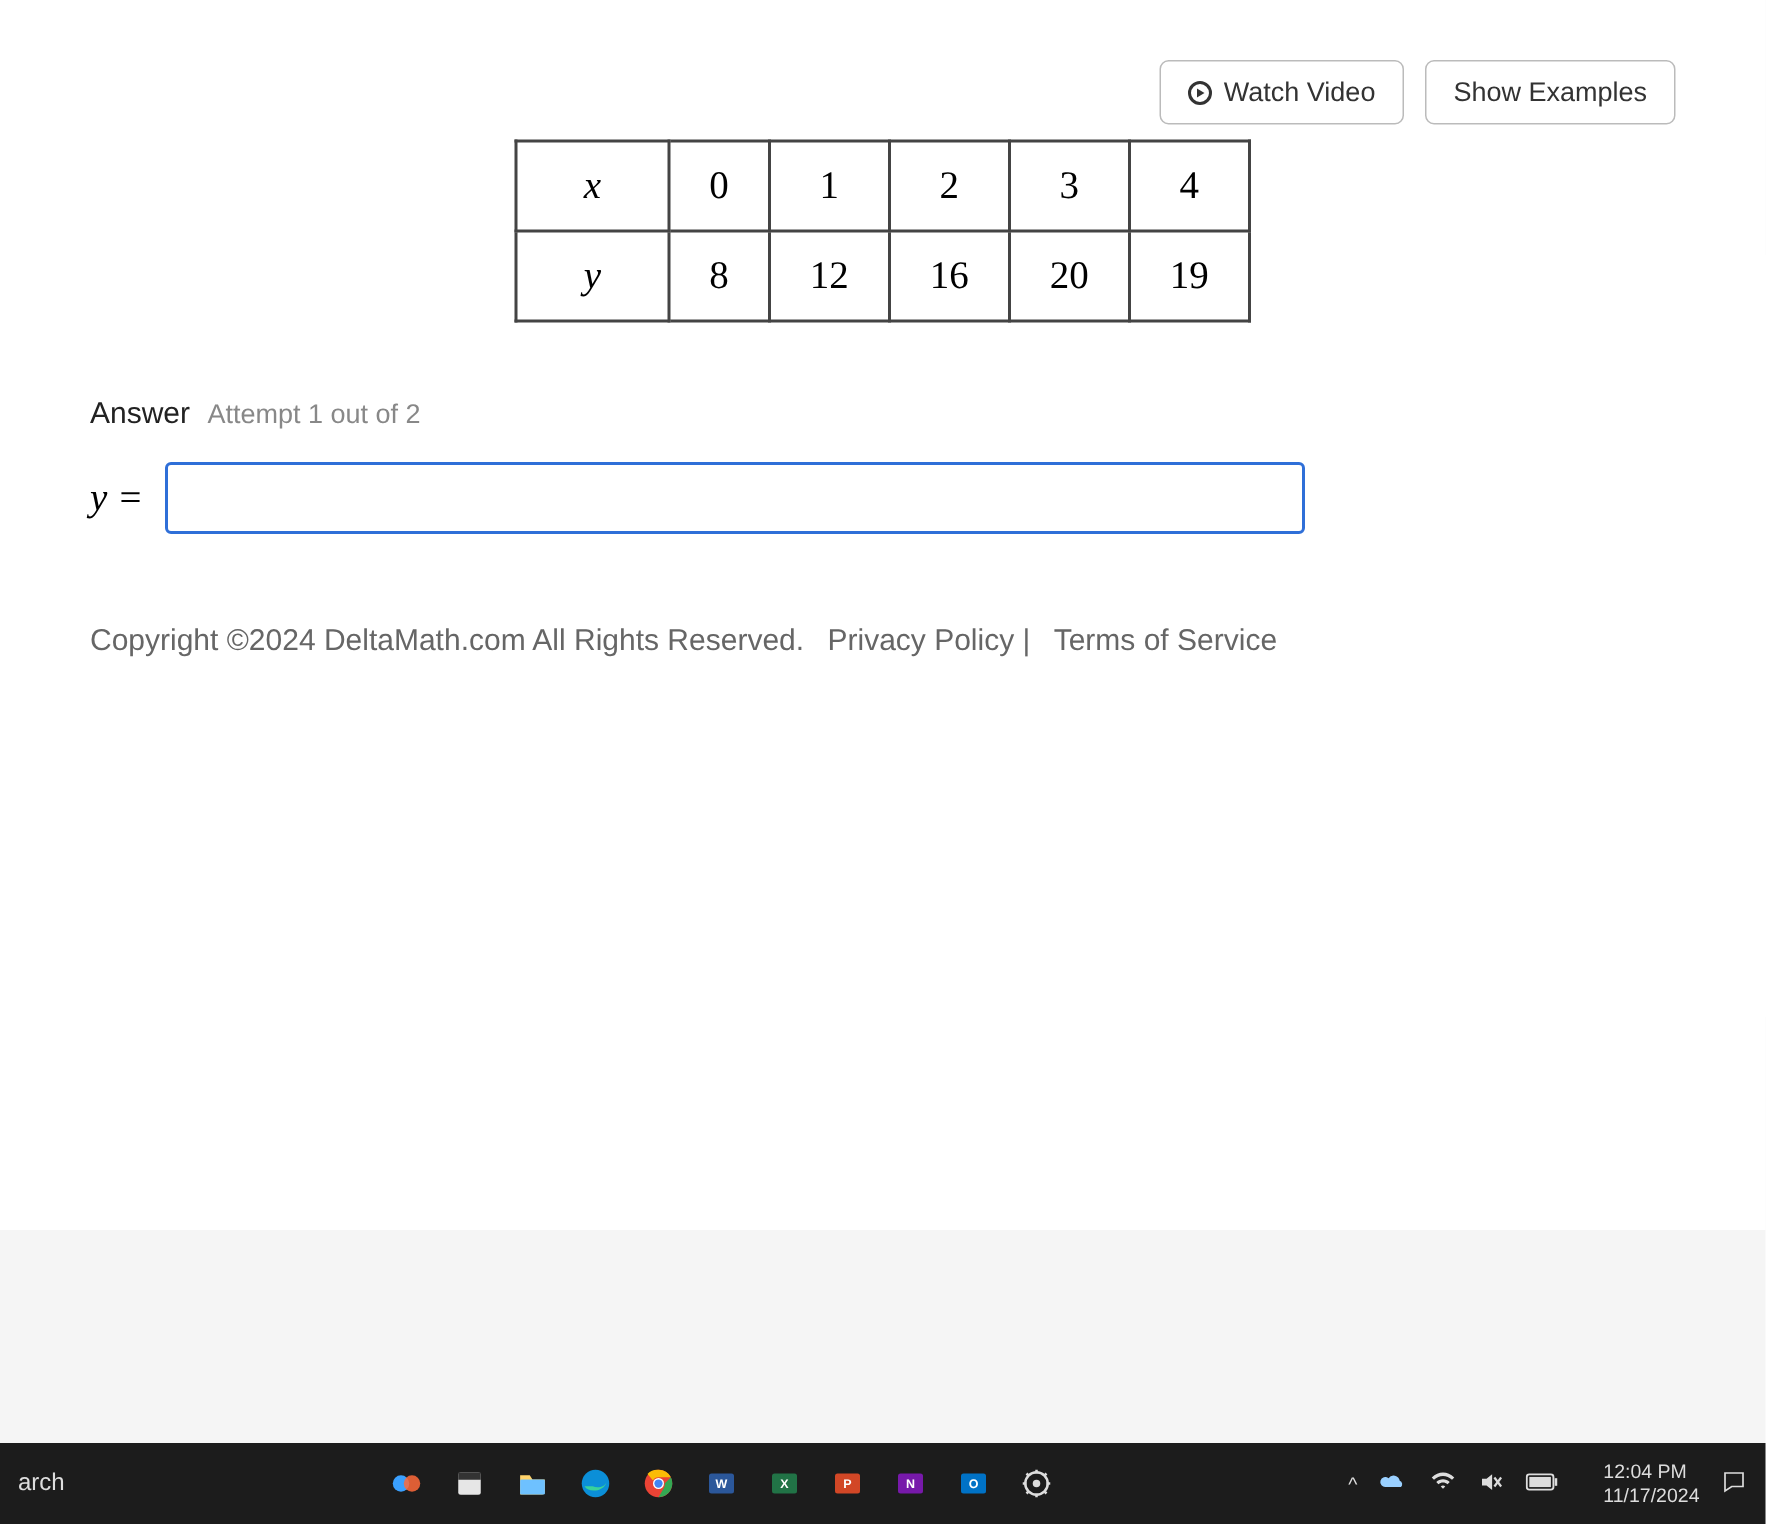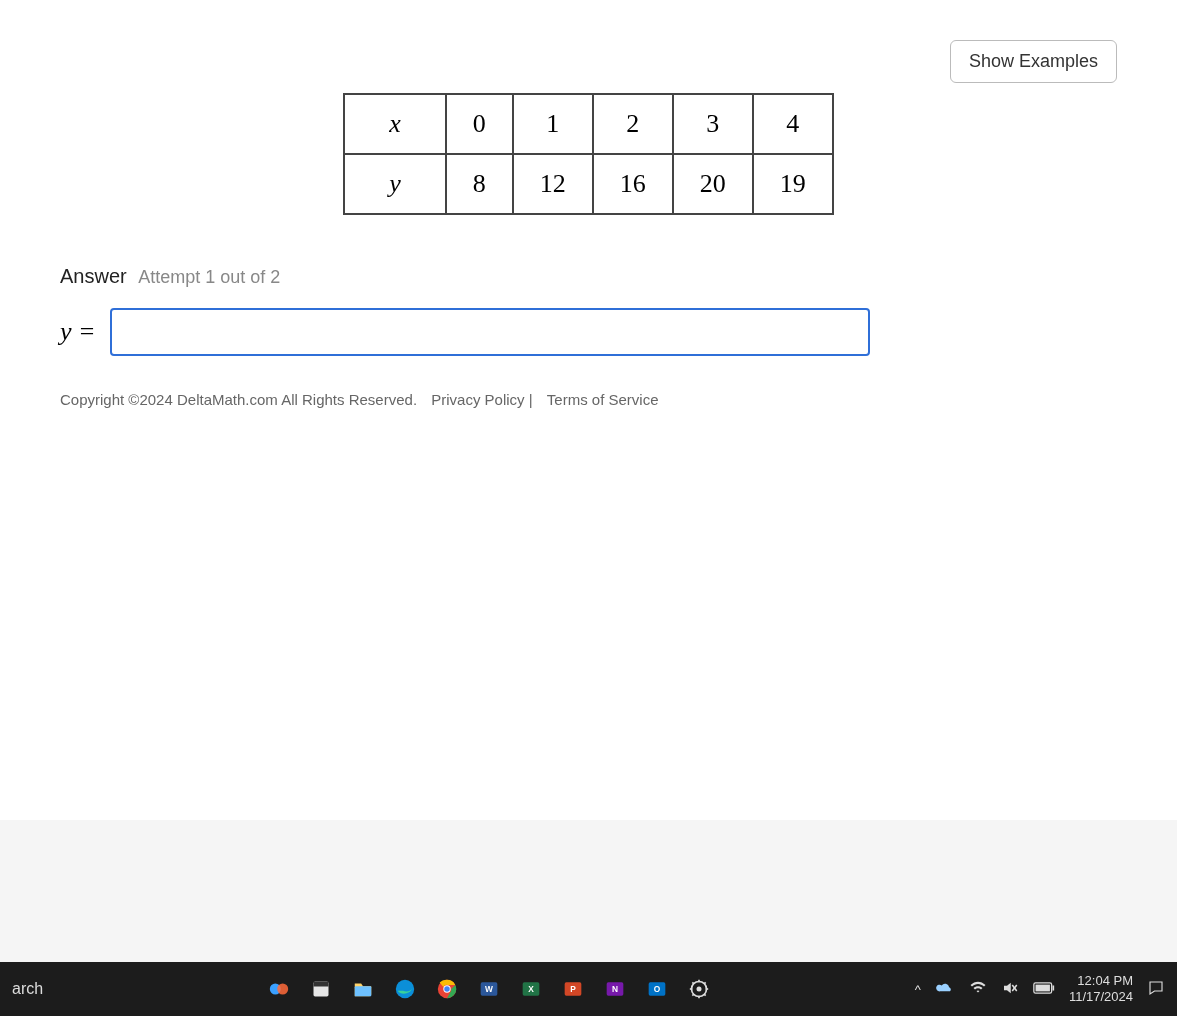--- a/index.html
+++ b/index.html
@@ -178,6 +178,10 @@
 <div class="content-area">
 
   <div class="top-row">
+    <button class="outline-btn">
+      <span class="play-icon"></span>
+      <span>Watch Video</span>
+    </button>
     <button class="outline-btn">
       <span>Show Examples</span>
     </button>

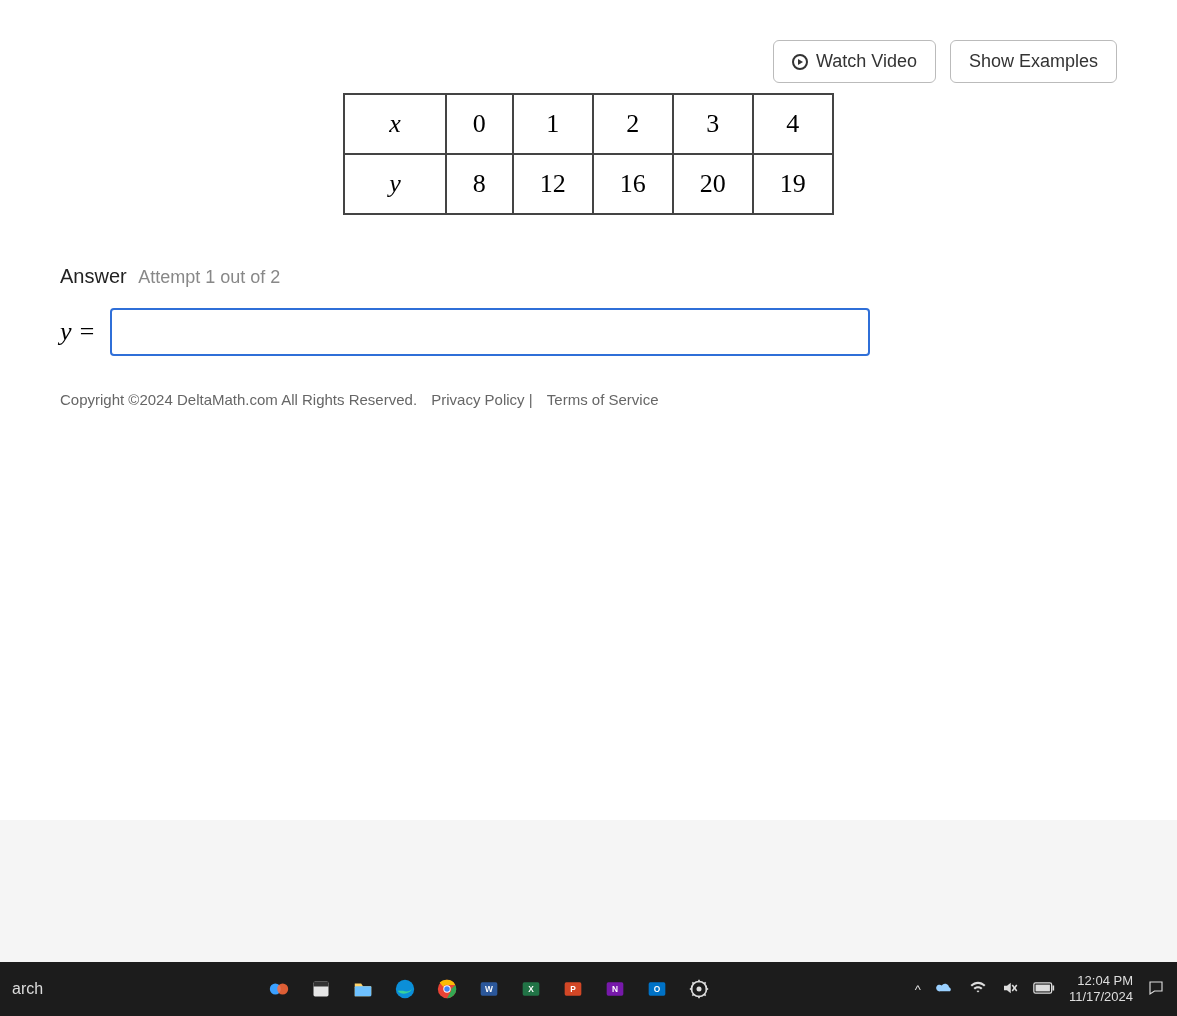--- a/index.html
+++ b/index.html
@@ -142,8 +142,8 @@
   }
   .footer {
     font-family: -apple-system, Arial, sans-serif;
-    margin-top: 35px;
-    font-size: 15px;
+    margin-top: 60px;
+    font-size: 20px;
     color: #666;
   }
   .footer a { color: #666; text-decoration: none; margin-left: 10px; }

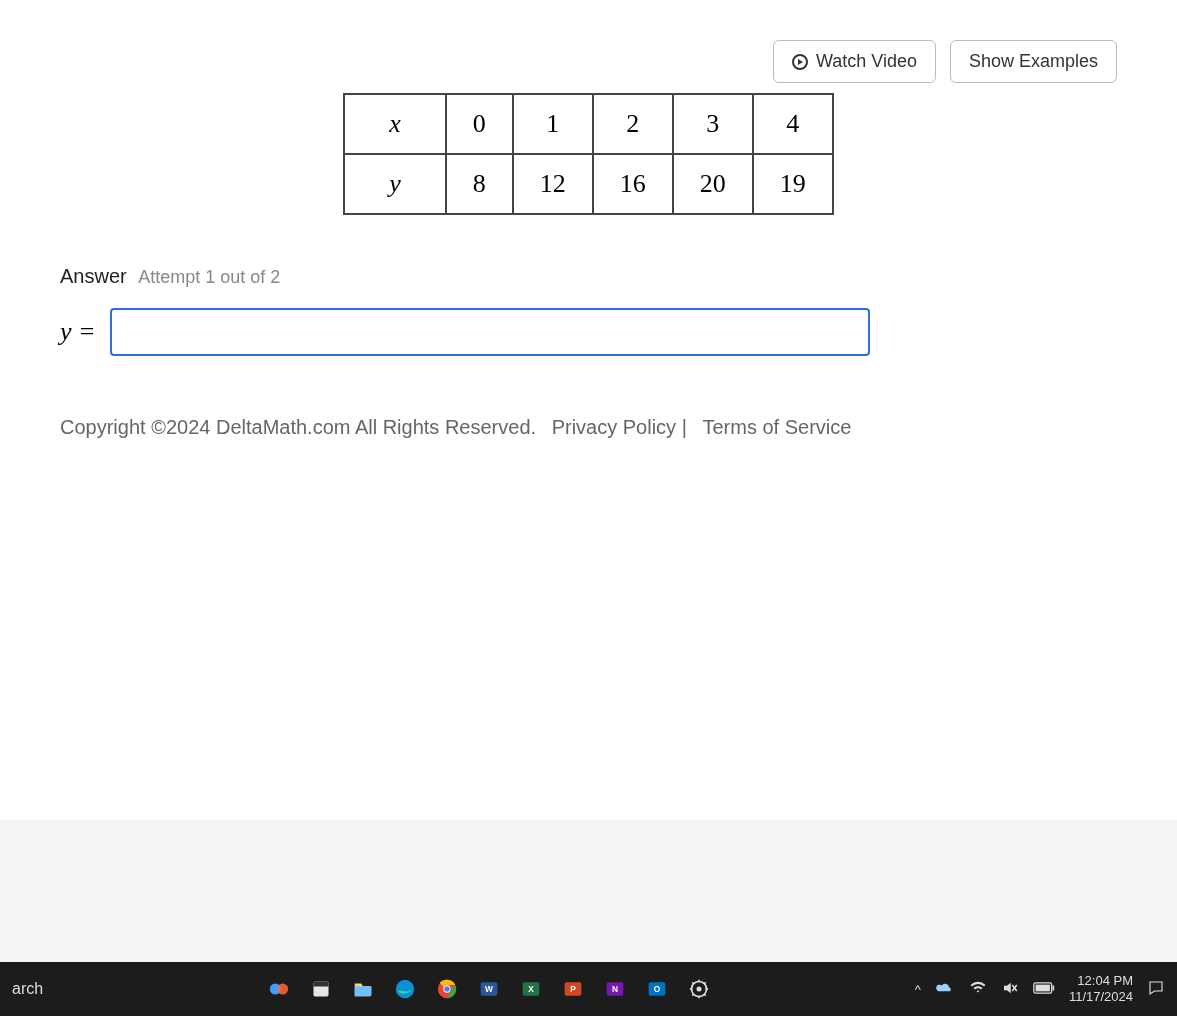--- a/index.html
+++ b/index.html
@@ -170,7 +170,7 @@
   }
   .taskbar .spacer { flex: 1; }
   .tray { display: flex; align-items: center; gap: 14px; font-size: 13px; color: #ddd; }
-  .clock { text-align: right; line-height: 1.2; font-size: 13px; }
+  .clock { text-align: left; line-height: 1.2; font-size: 13px; margin-left: 16px; }
 </style>
 </head>
 <body>

